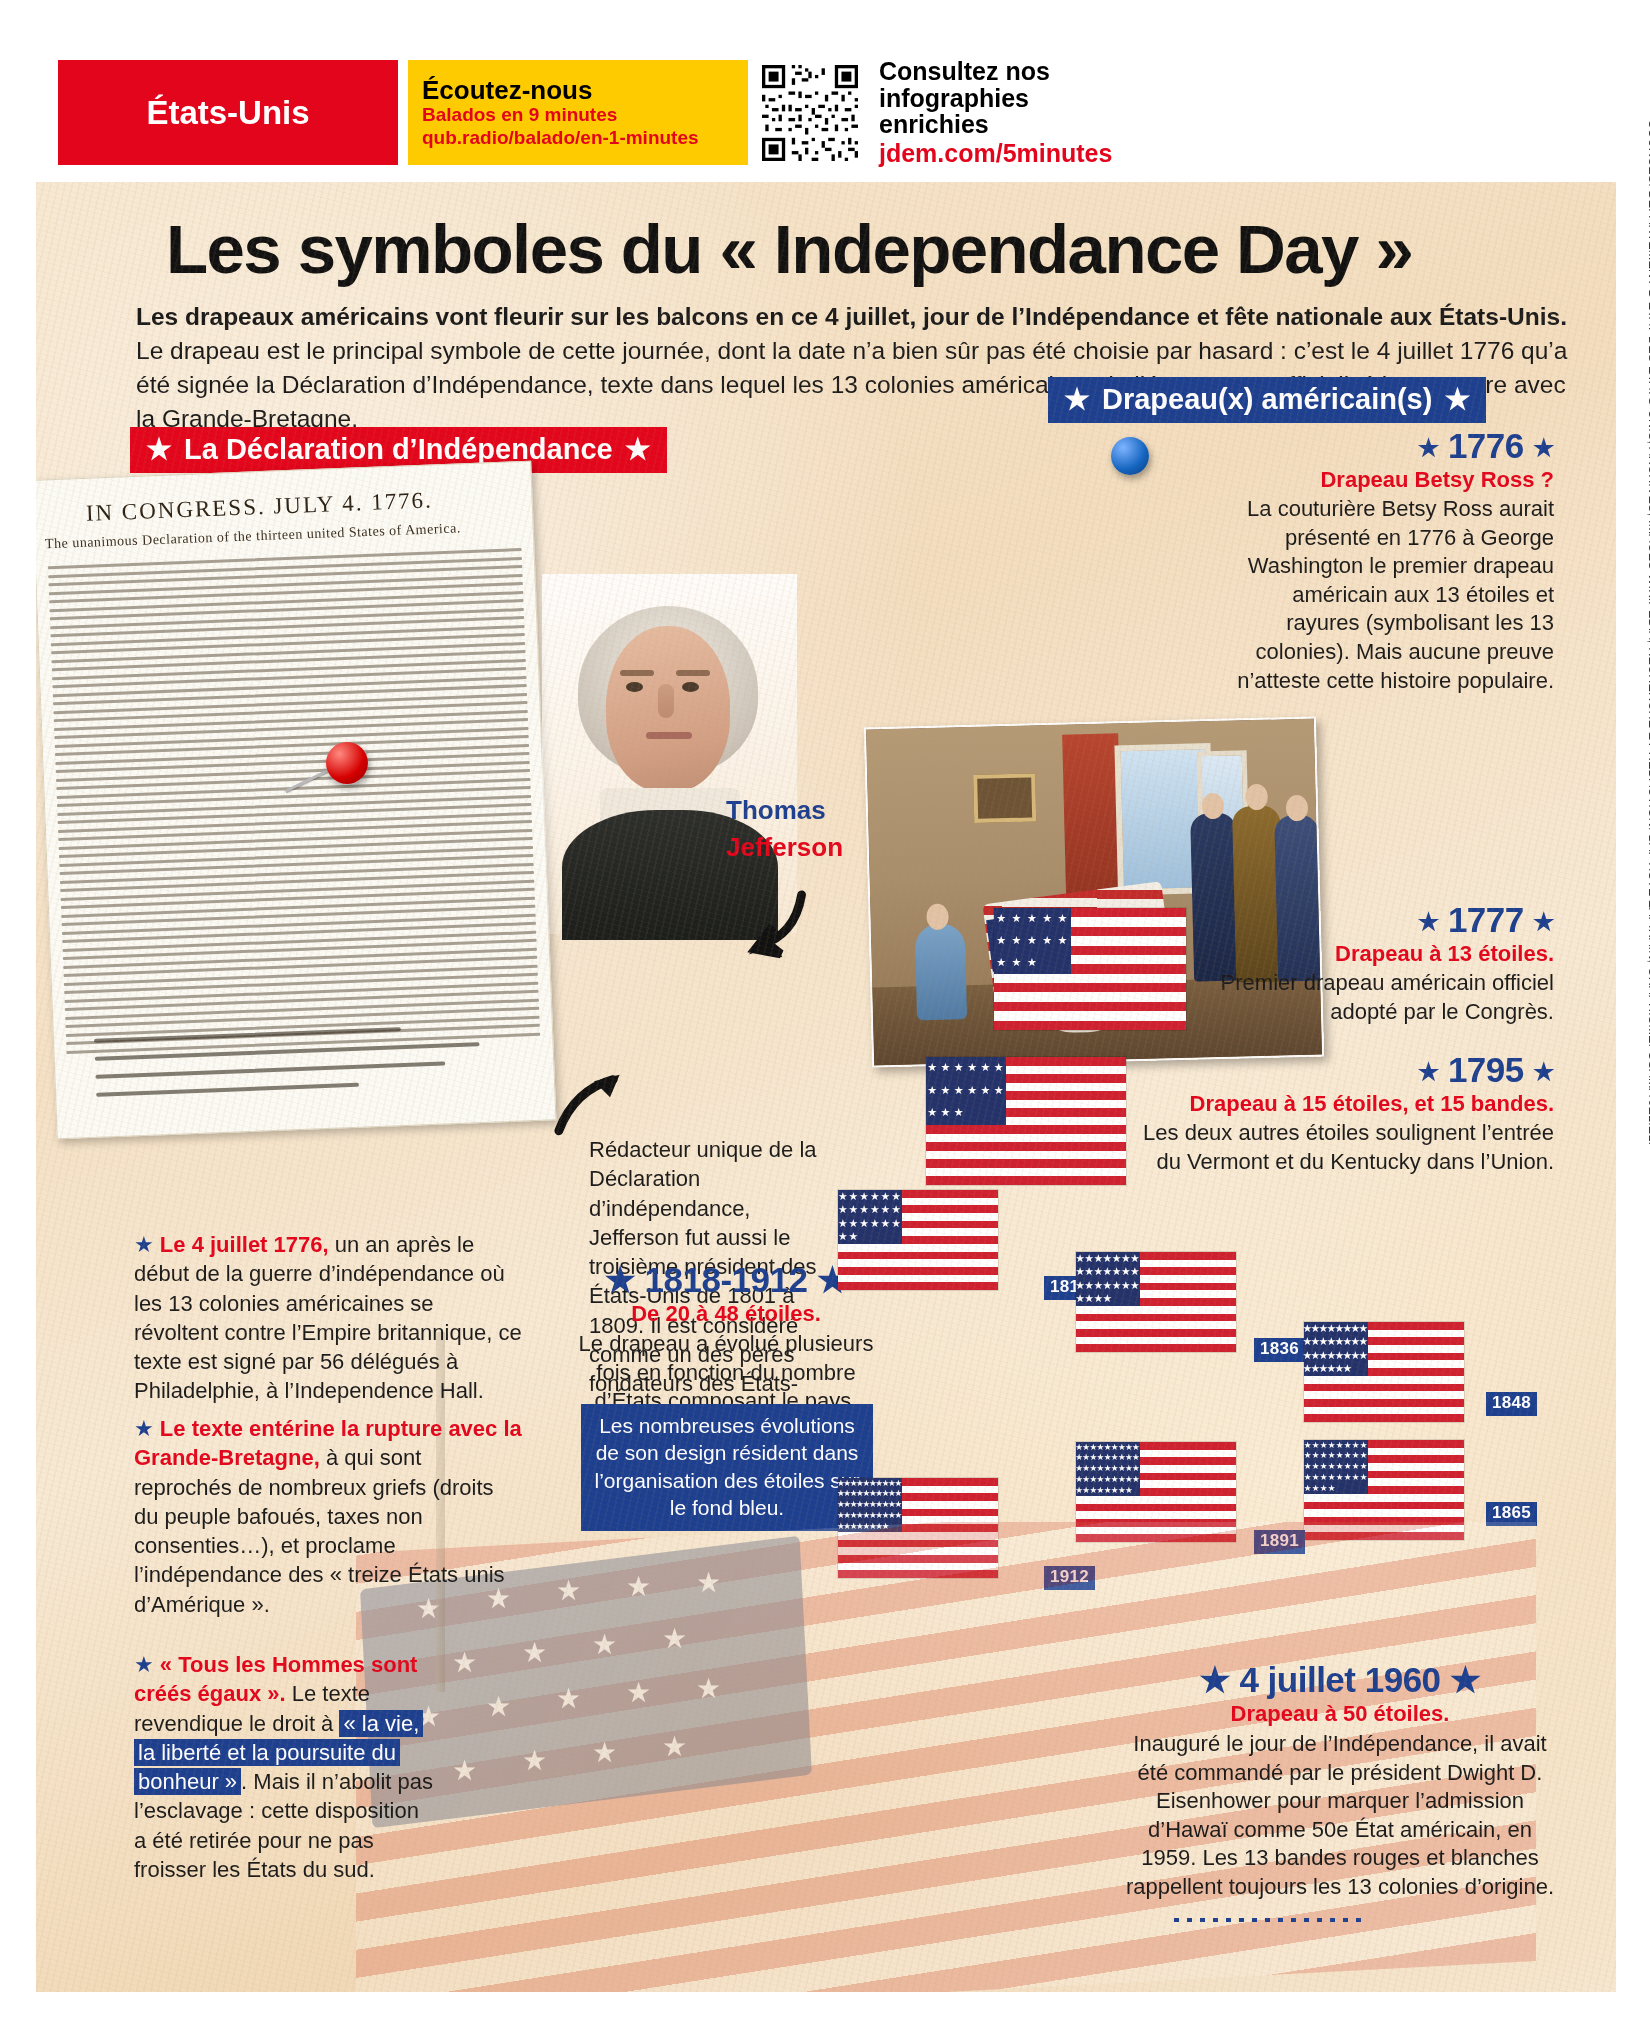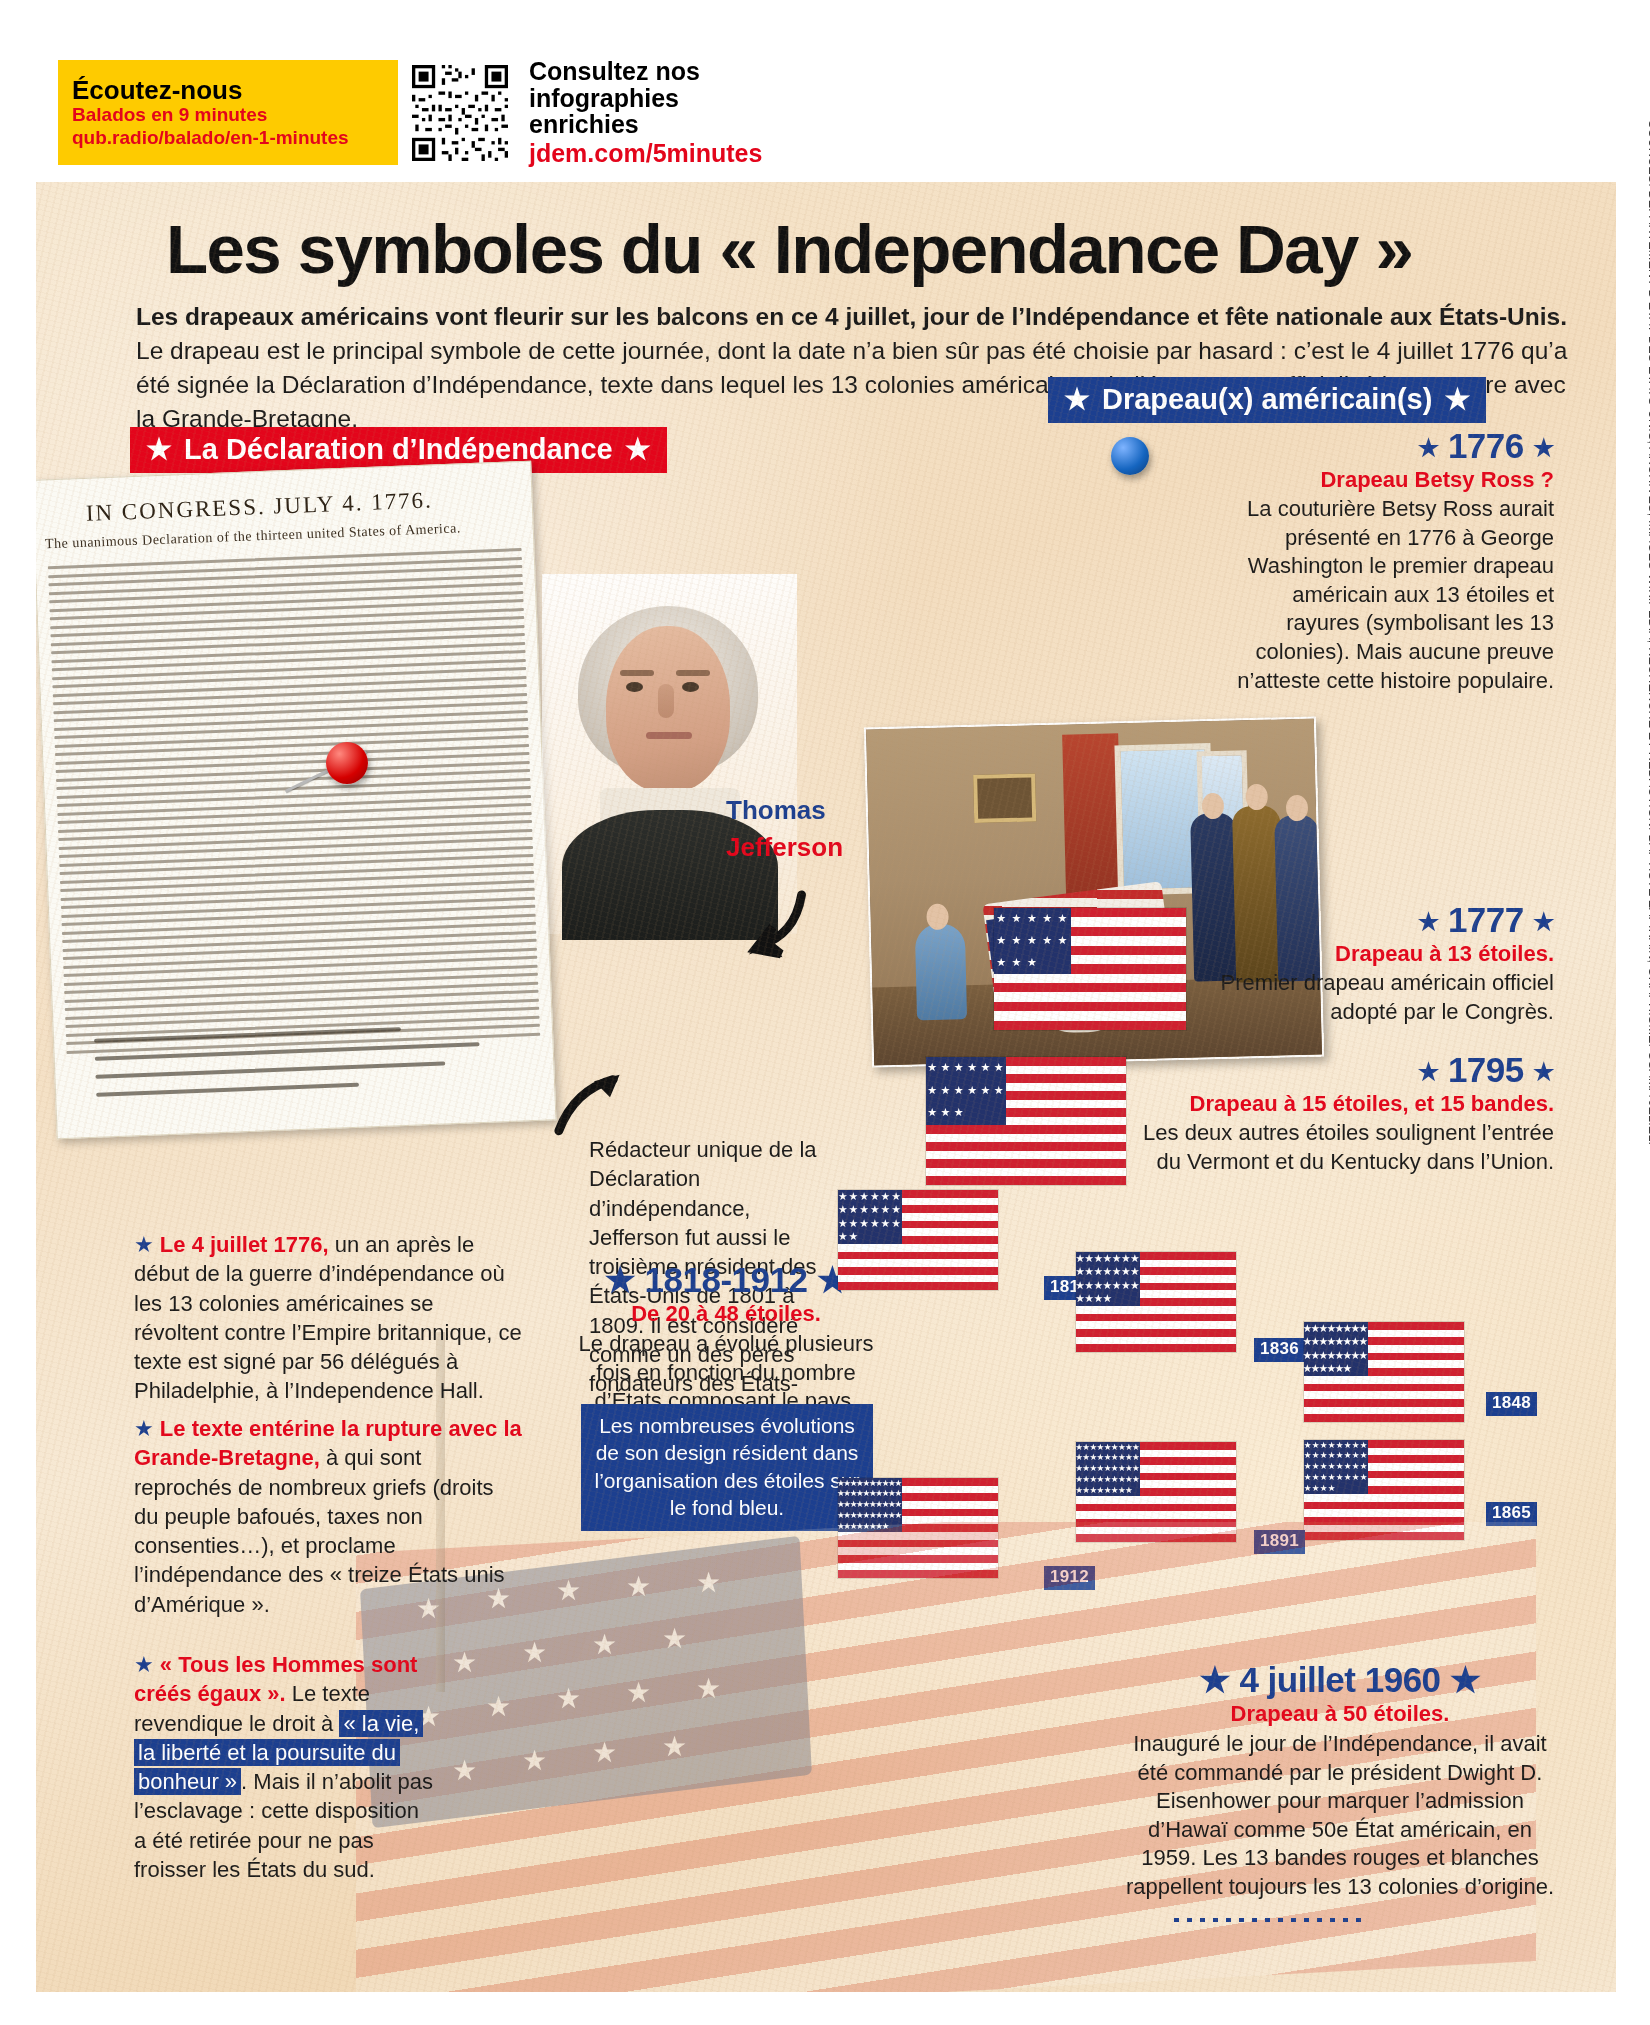--- a/index.html
+++ b/index.html
@@ -271,6 +271,7 @@
   <div class="header">
 
 
+    <div class="hdr-country">États-Unis</div>
 
     <div class="hdr-listen">
       <div class="l1">Écoutez-nous</div>

